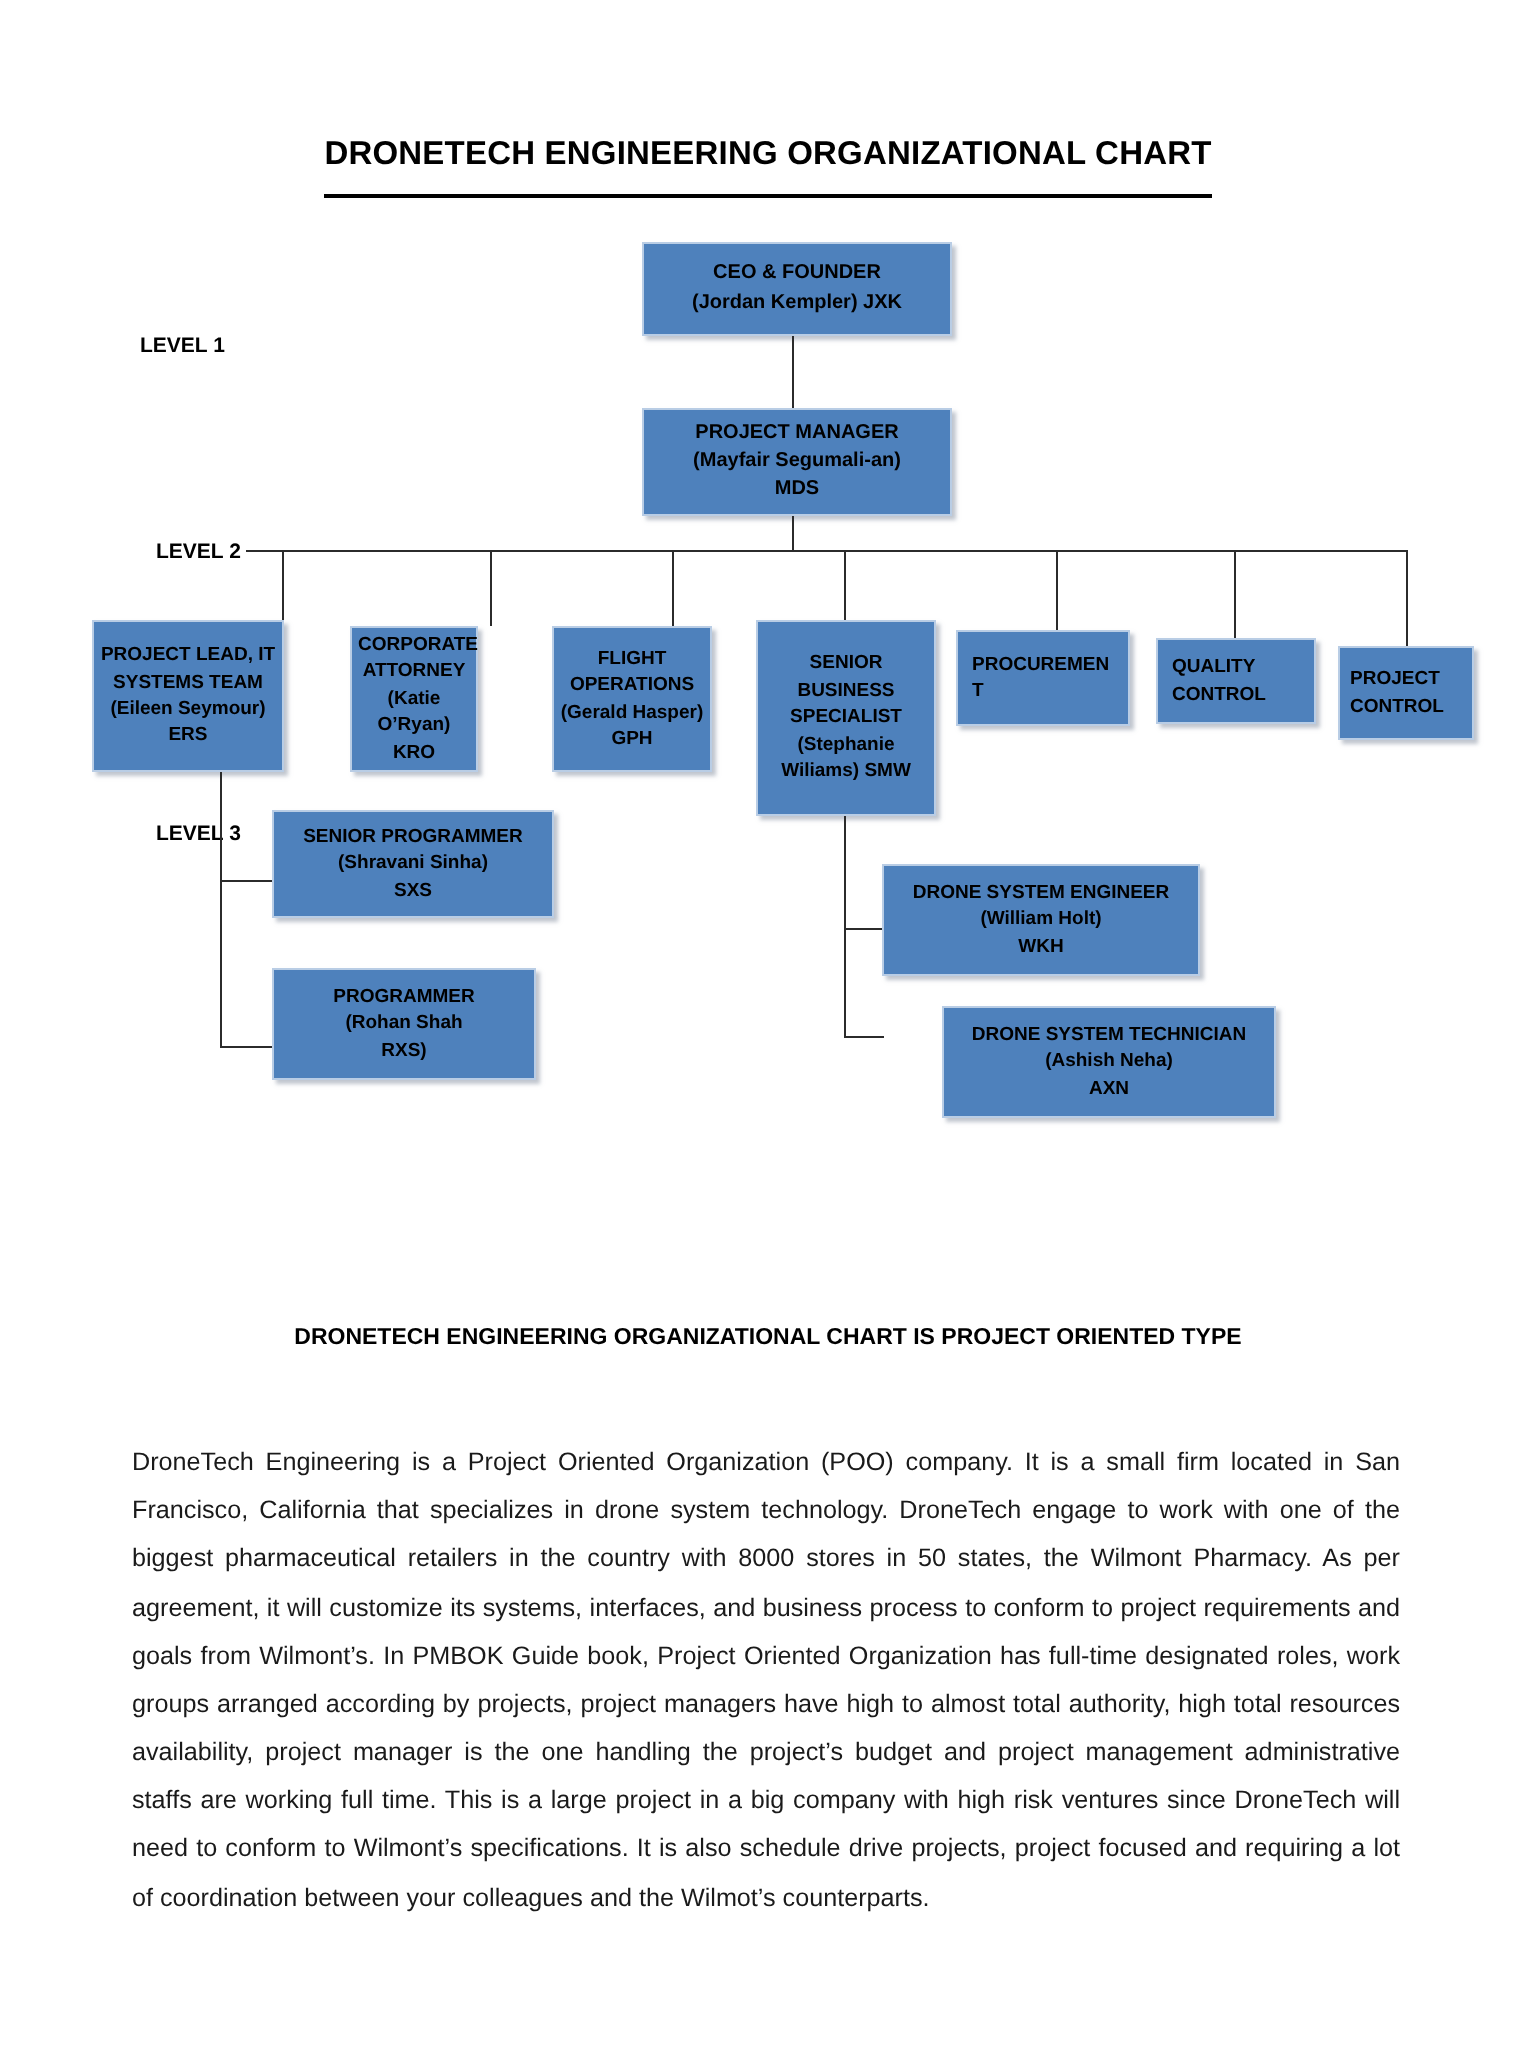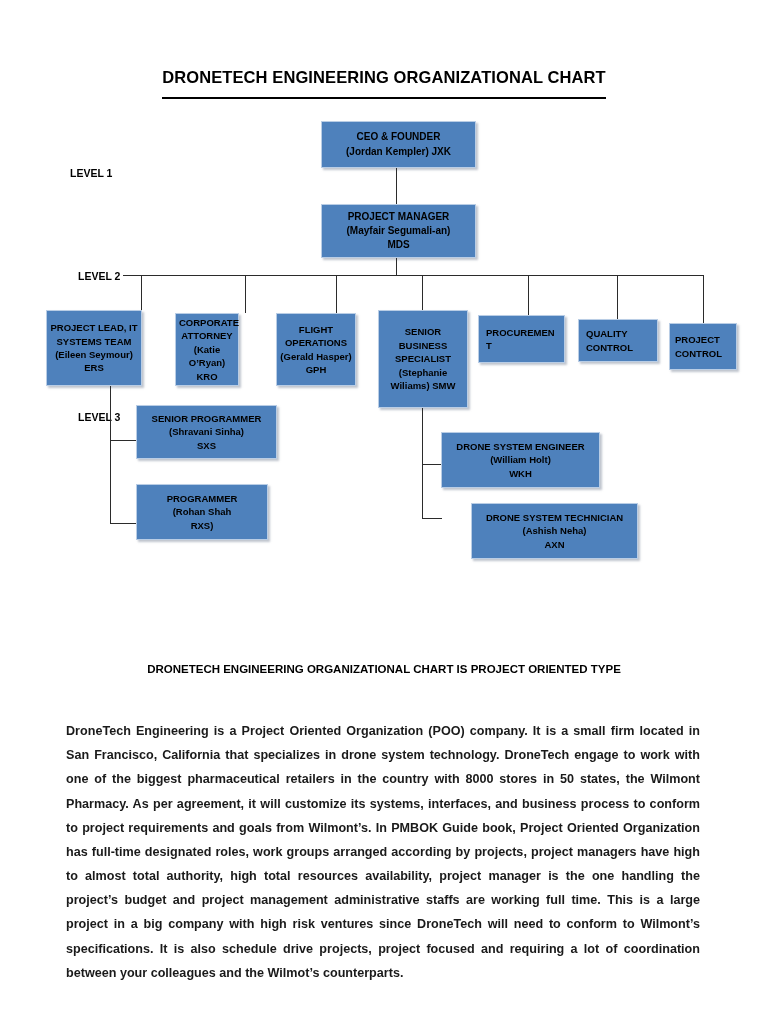--- a/index.html
+++ b/index.html
@@ -71,7 +71,7 @@
     left:66px; top:719px; width:634px;
     font-size:12.6px;
     line-height:1.92;
-    font-weight:bold;
+    font-weight:normal;
     text-align:justify;
     color:#1a1a1a;
   }

